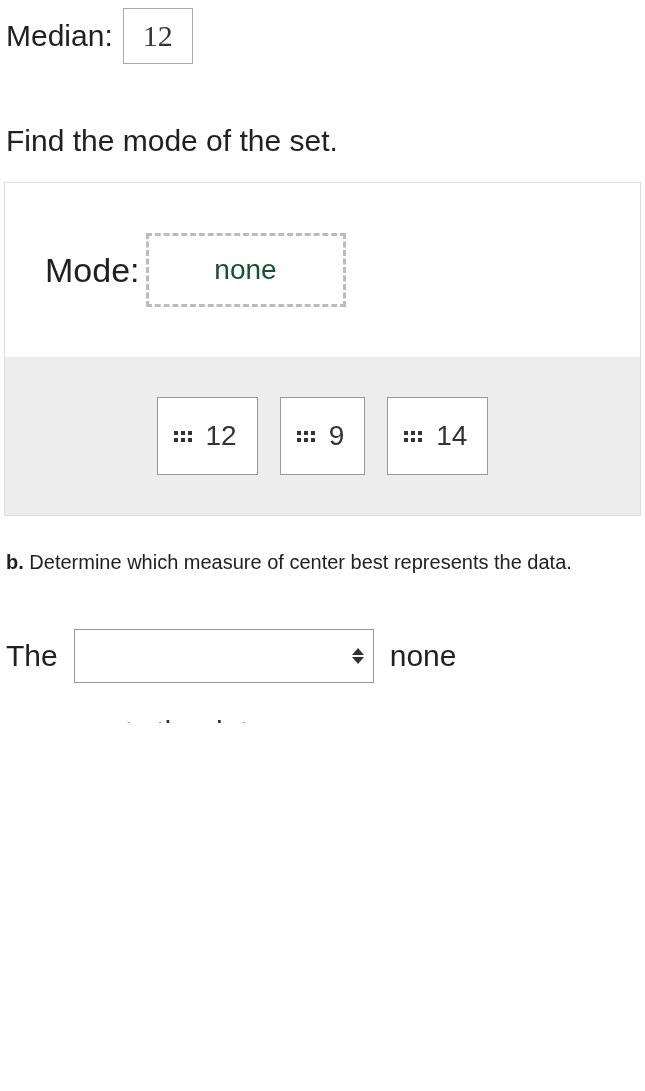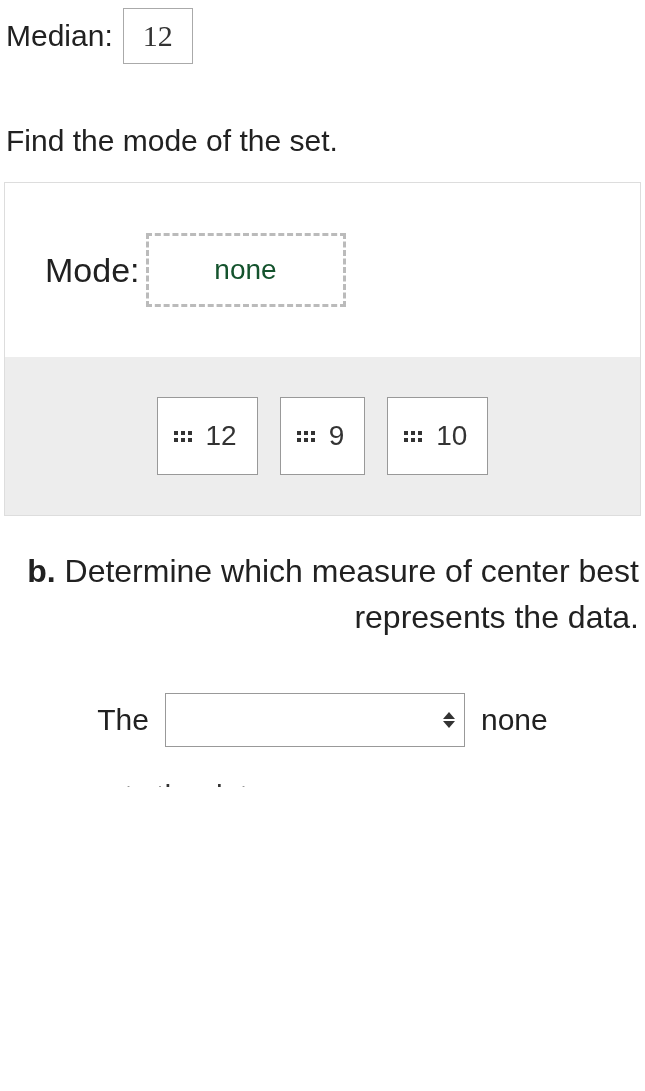--- a/index.html
+++ b/index.html
@@ -194,7 +194,7 @@
           <span></span>
           <span></span>
         </span>
-      <span class="tile-value">10</span>
+      <span class="tile-value">14</span>
     </div>
   </div>
 </div>

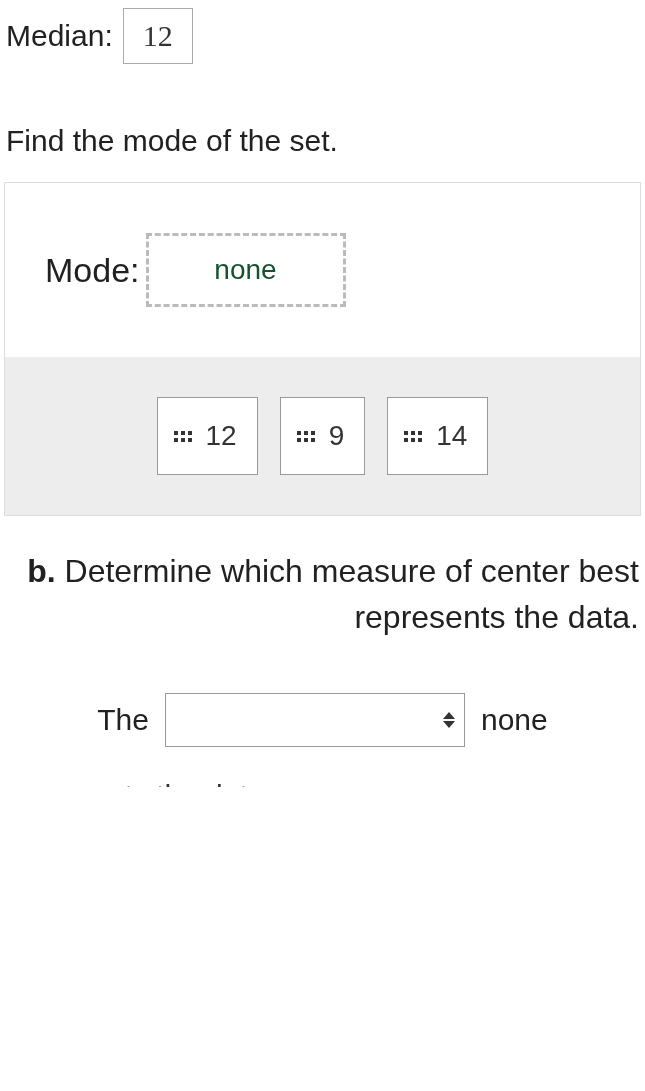--- a/index.html
+++ b/index.html
@@ -93,9 +93,8 @@
     }
     .part-b {
       padding: 32px 6px 12px 6px;
-      font-size: 32px;
+      font-size: 20px;
       line-height: 1.45;
-      text-align: right;
     }
     .bold-letter { font-weight: bold; }
     .sentence-row {

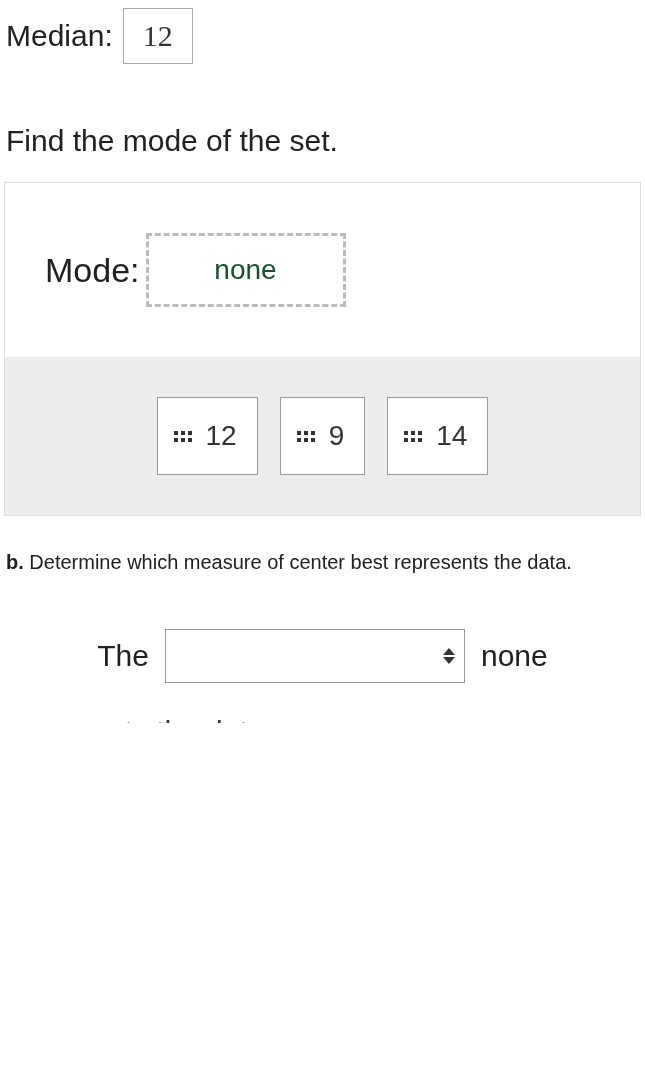--- a/index.html
+++ b/index.html
@@ -103,7 +103,6 @@
       align-items: center;
       gap: 16px;
       font-size: 30px;
-      justify-content: center;
     }
     .select-wrap {
       position: relative;

